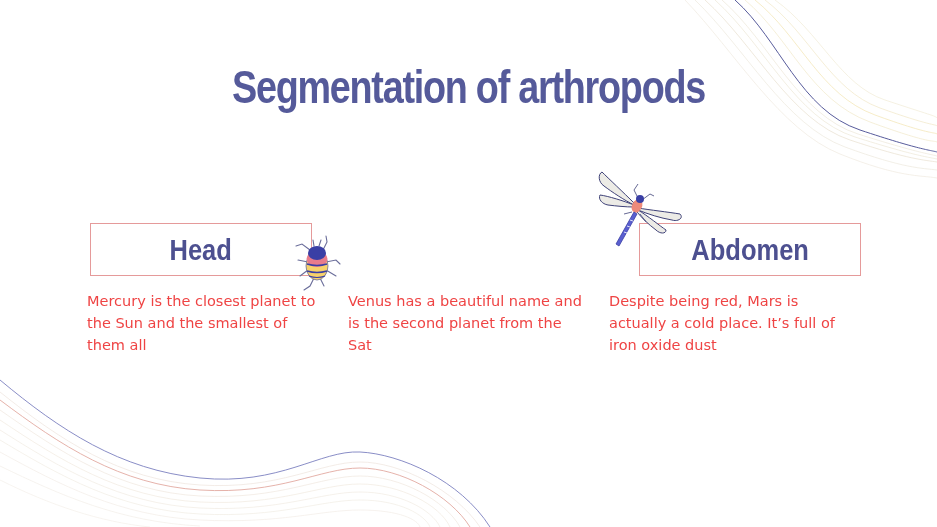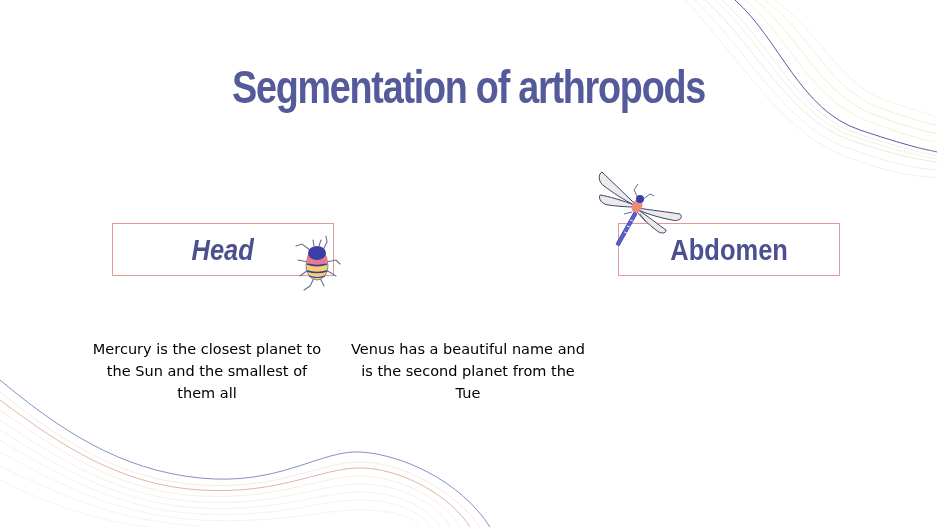--- a/index.html
+++ b/index.html
@@ -48,7 +48,7 @@
 
   <div class="title">Segmentation of arthropods</div>
 
-  <div class="box red" style="left:112px;font-style:italic;">
+  <div class="box red" style="left:90px;">
     <span>Head</span>
   </div>
   <div class="desc" style="left:87px;">Mercury is the closest planet to the Sun and the smallest of them all</div>

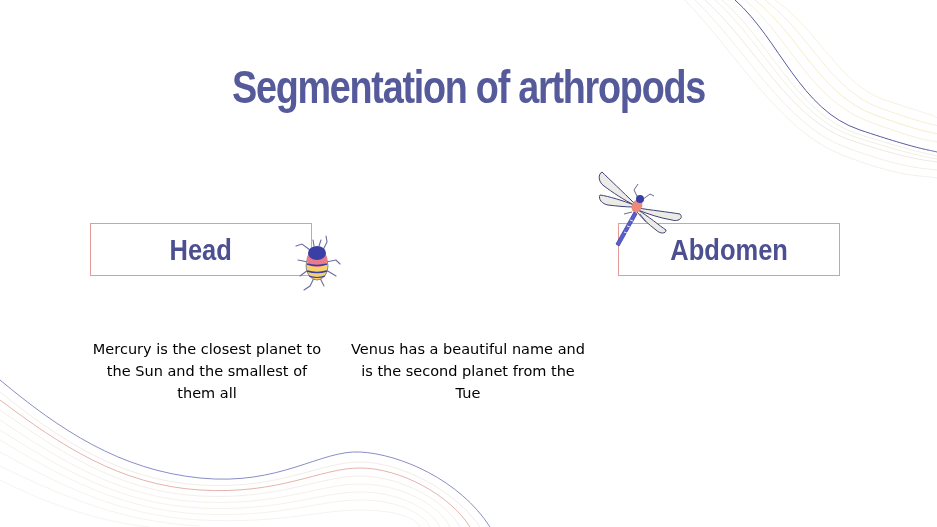--- a/index.html
+++ b/index.html
@@ -55,7 +55,7 @@
 
   <div class="desc" style="left:348px;">Venus has a beautiful name and is the second planet from the Tue</div>
 
-  <div class="box red" style="left:618px;">
+  <div class="box red" style="left:639px;">
     <span>Abdomen</span>
   </div>
 

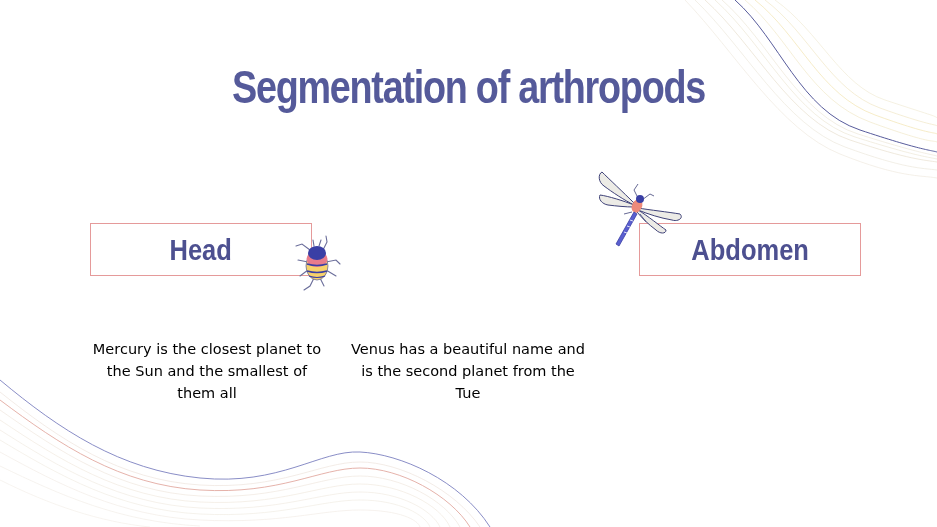--- a/index.html
+++ b/index.html
@@ -11,7 +11,7 @@
   .box span { font-family:"Liberation Sans", sans-serif; font-weight:bold; font-size:30px; color:#4d5090; transform:scaleX(0.85); display:inline-block; }
   .box.red { border:1.5px solid #e59a9a; }
   .box.blue { border:1.5px solid #7b80c9; }
-  .desc { position:absolute; top:290px; width:240px; text-align:center; font-family:"DejaVu Sans", sans-serif; font-size:14.5px; line-height:22px; color:#000000;margin-top:48px; }
+  .desc { position:absolute; top:290px; width:240px; text-align:left; font-family:"DejaVu Sans", sans-serif; font-size:14.5px; line-height:22px; color:#ef4444; }
   .insect { position:absolute; }
 </style>
 </head>

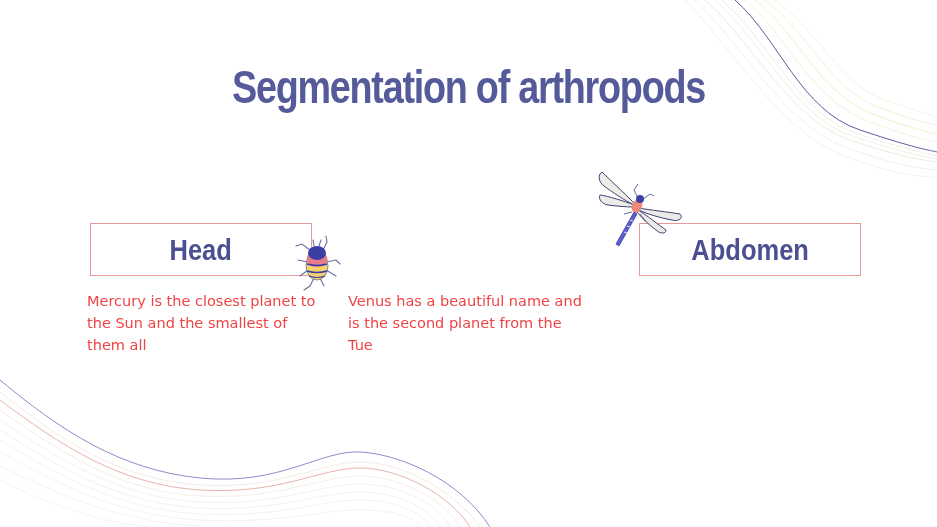--- a/index.html
+++ b/index.html
@@ -53,7 +53,7 @@
   </div>
   <div class="desc" style="left:87px;">Mercury is the closest planet to the Sun and the smallest of them all</div>
 
-  <div class="desc" style="left:348px;">Venus has a beautiful name and is the second planet from the Tue</div>
+  <div class="desc" style="left:348px;">Venus has a beautiful name and is the second planet from the Sat</div>
 
   <div class="box red" style="left:639px;">
     <span>Abdomen</span>

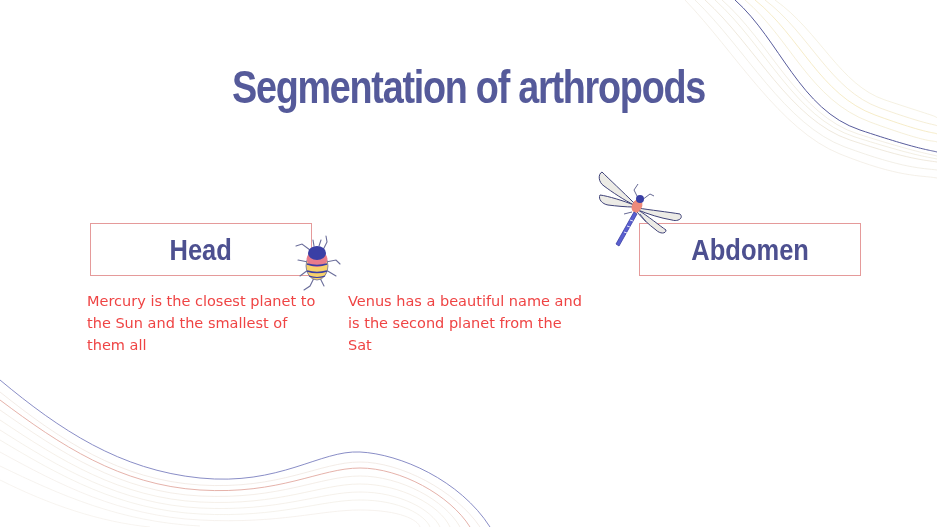--- a/index.html
+++ b/index.html
@@ -58,6 +58,7 @@
   <div class="box red" style="left:639px;">
     <span>Abdomen</span>
   </div>
+  <div class="desc" style="left:609px;">Despite being red, Mars is actually a cold place. It’s full of iron oxide dust</div>
 
   <svg class="insect" style="left:290px; top:234px;" width="55" height="58" viewBox="0 0 55 58" xmlns="http://www.w3.org/2000/svg">
     <g stroke="#6a6d9a" stroke-width="1.1" fill="none" stroke-linecap="round">

